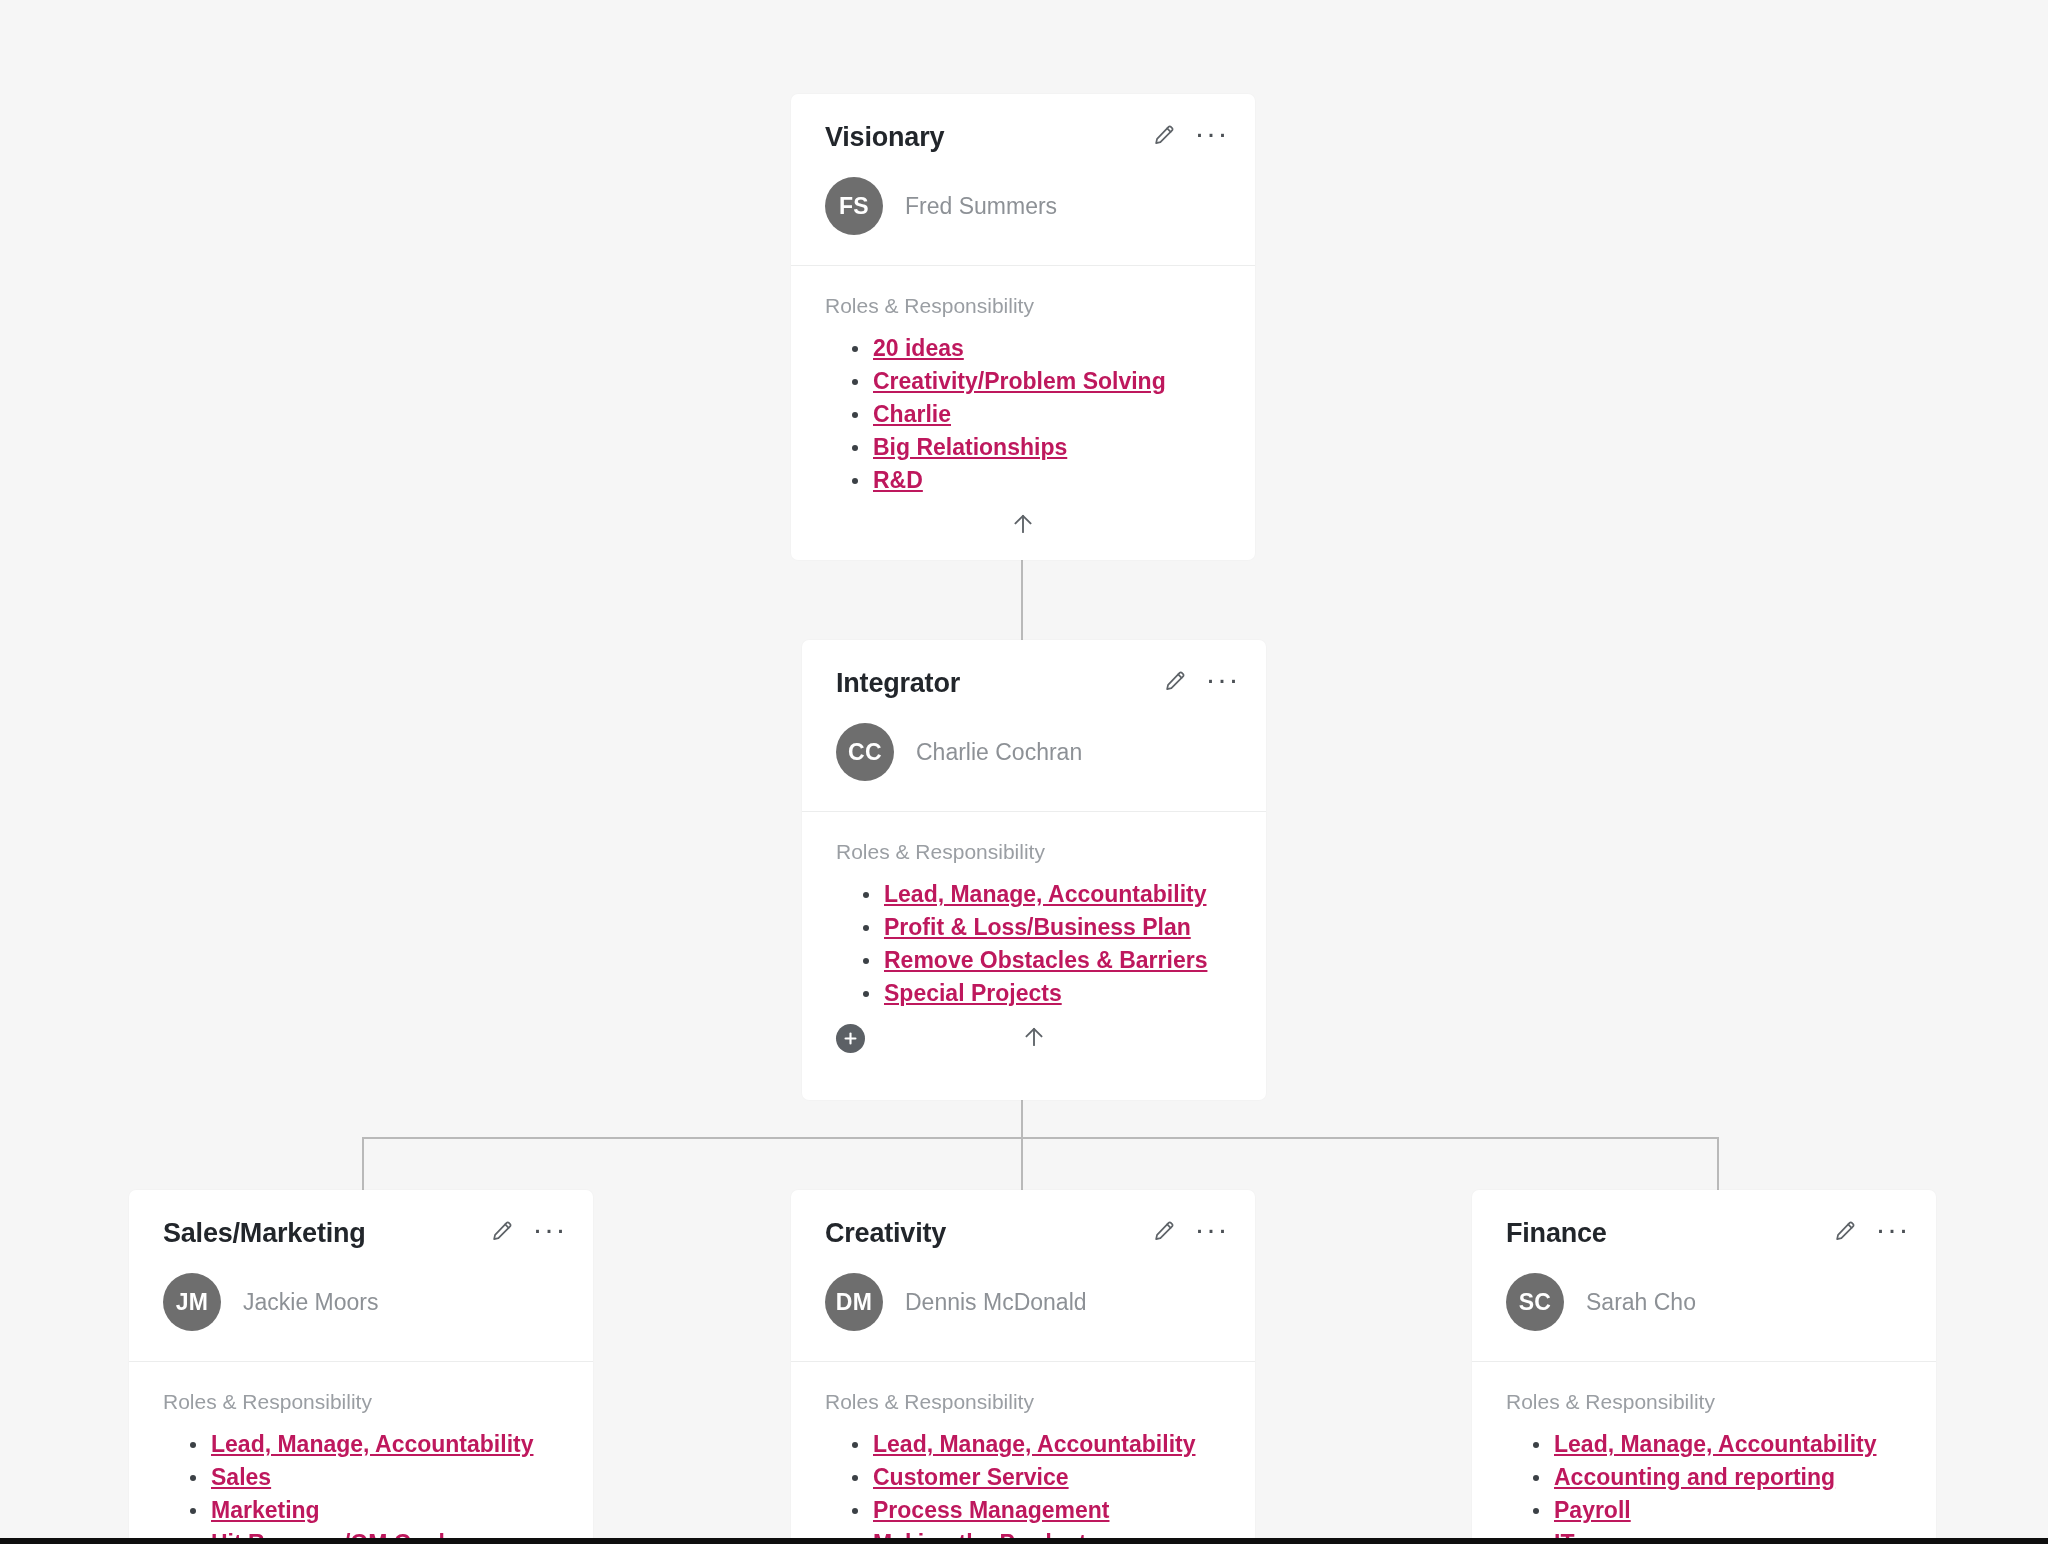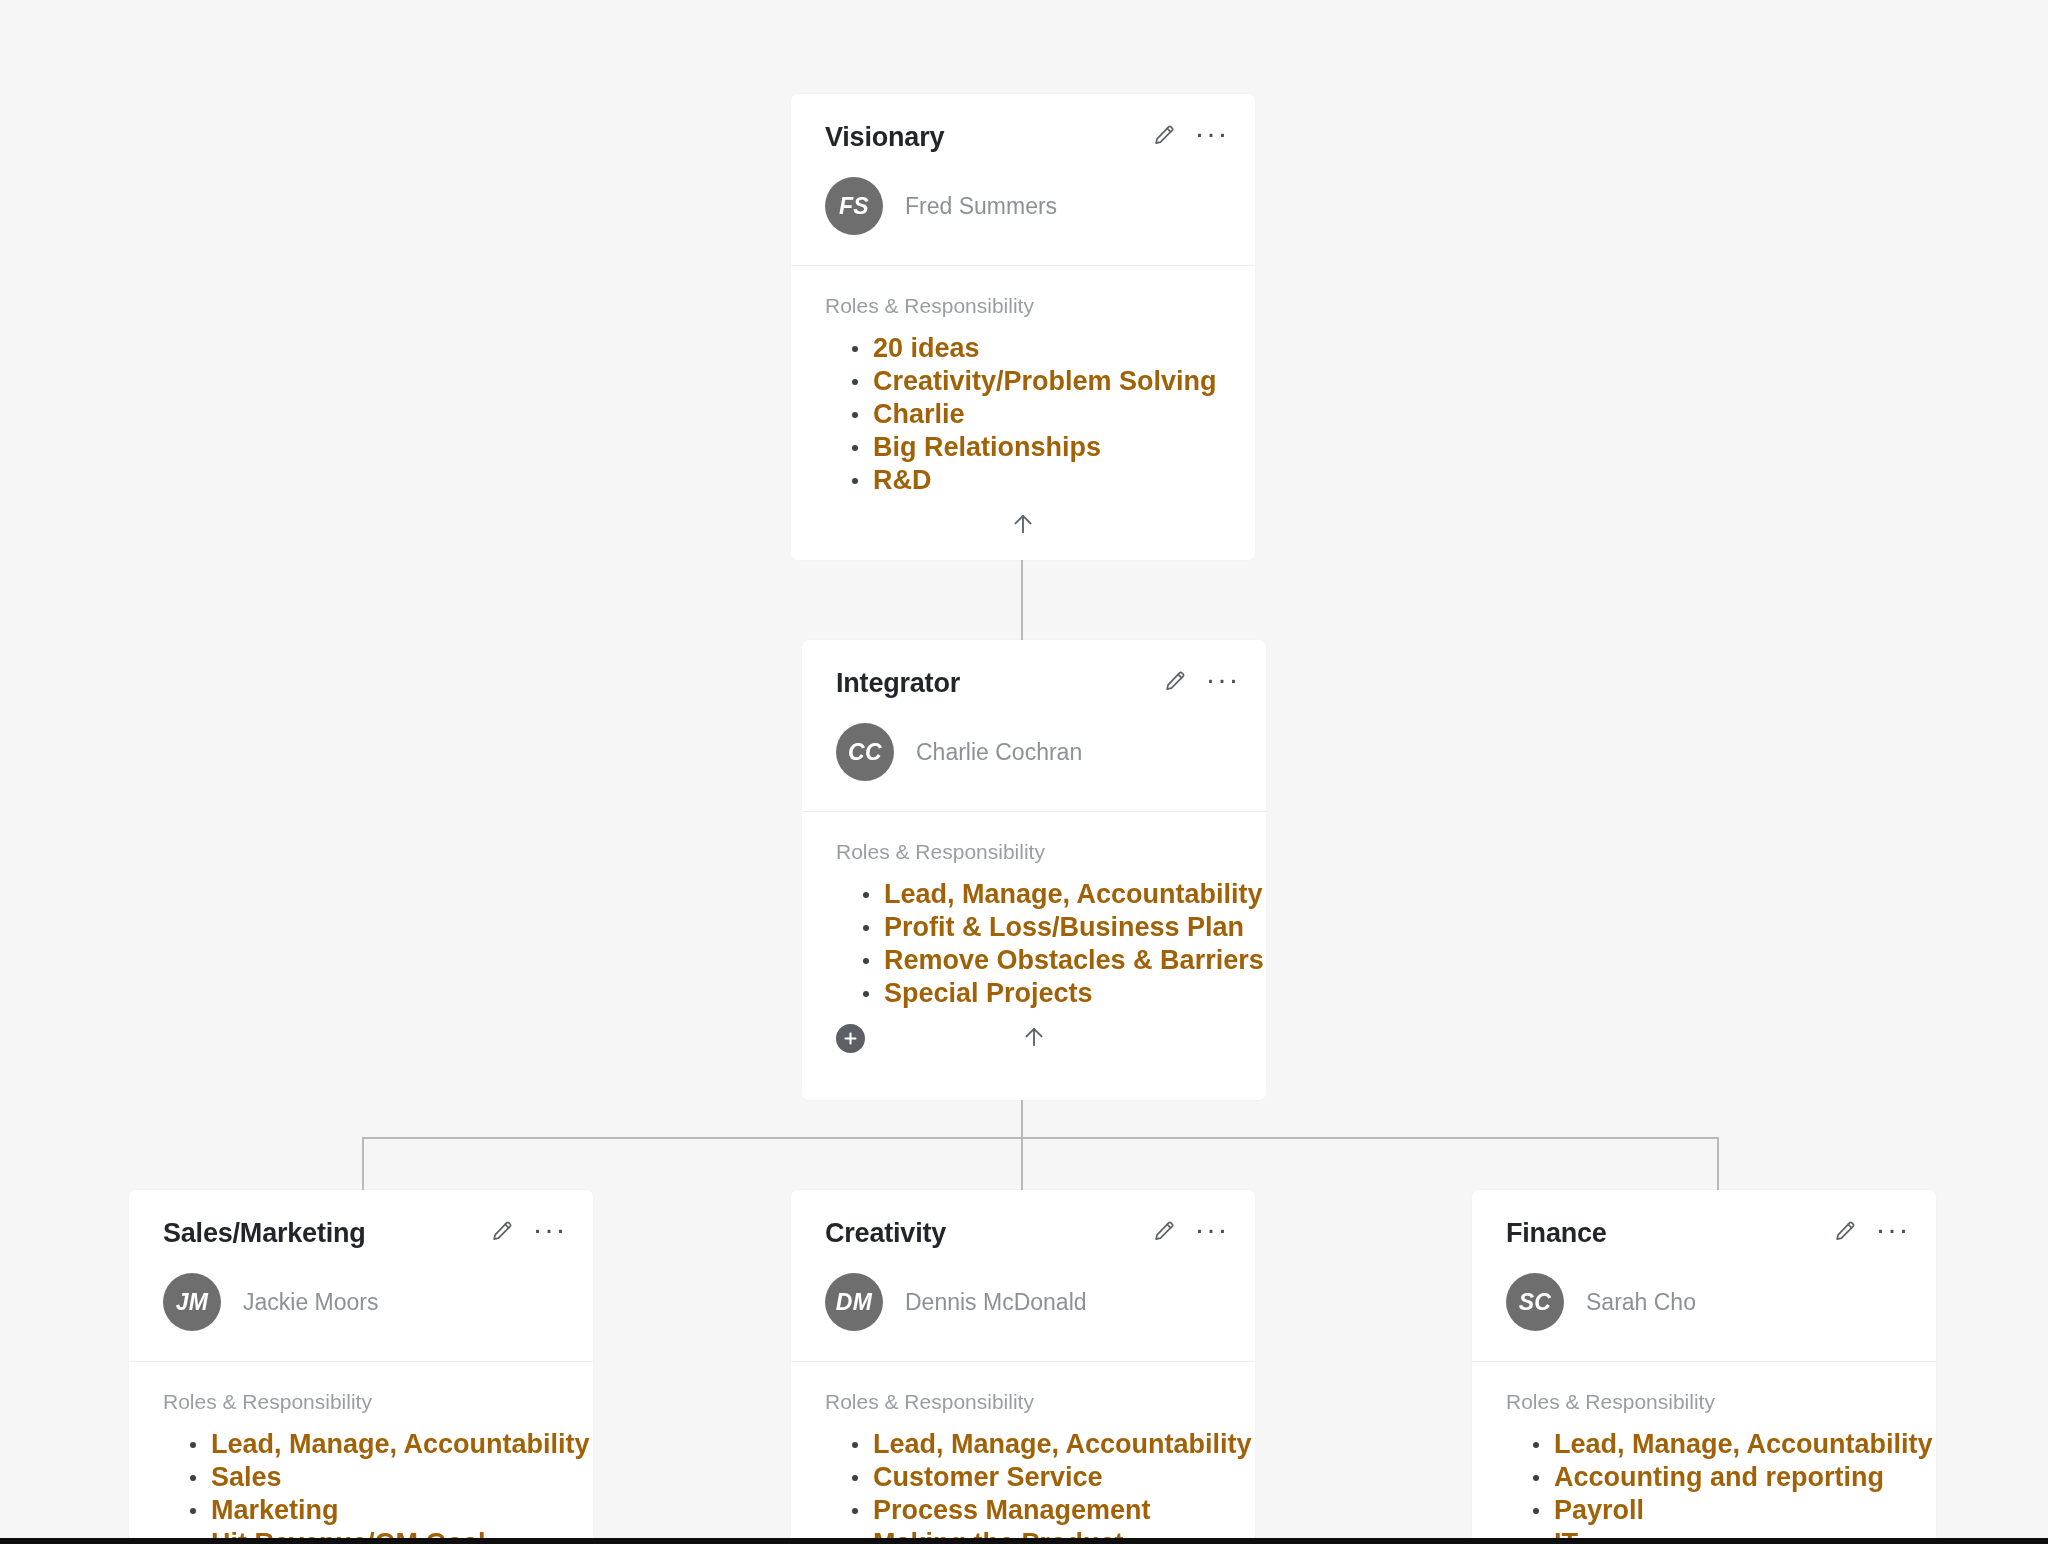--- a/index.html
+++ b/index.html
@@ -97,7 +97,6 @@
     justify-content: center;
     flex: 0 0 auto;
     letter-spacing: 0.3px;
-    font-style: italic;
   }
   .owner-name {
     font-size: 23px;

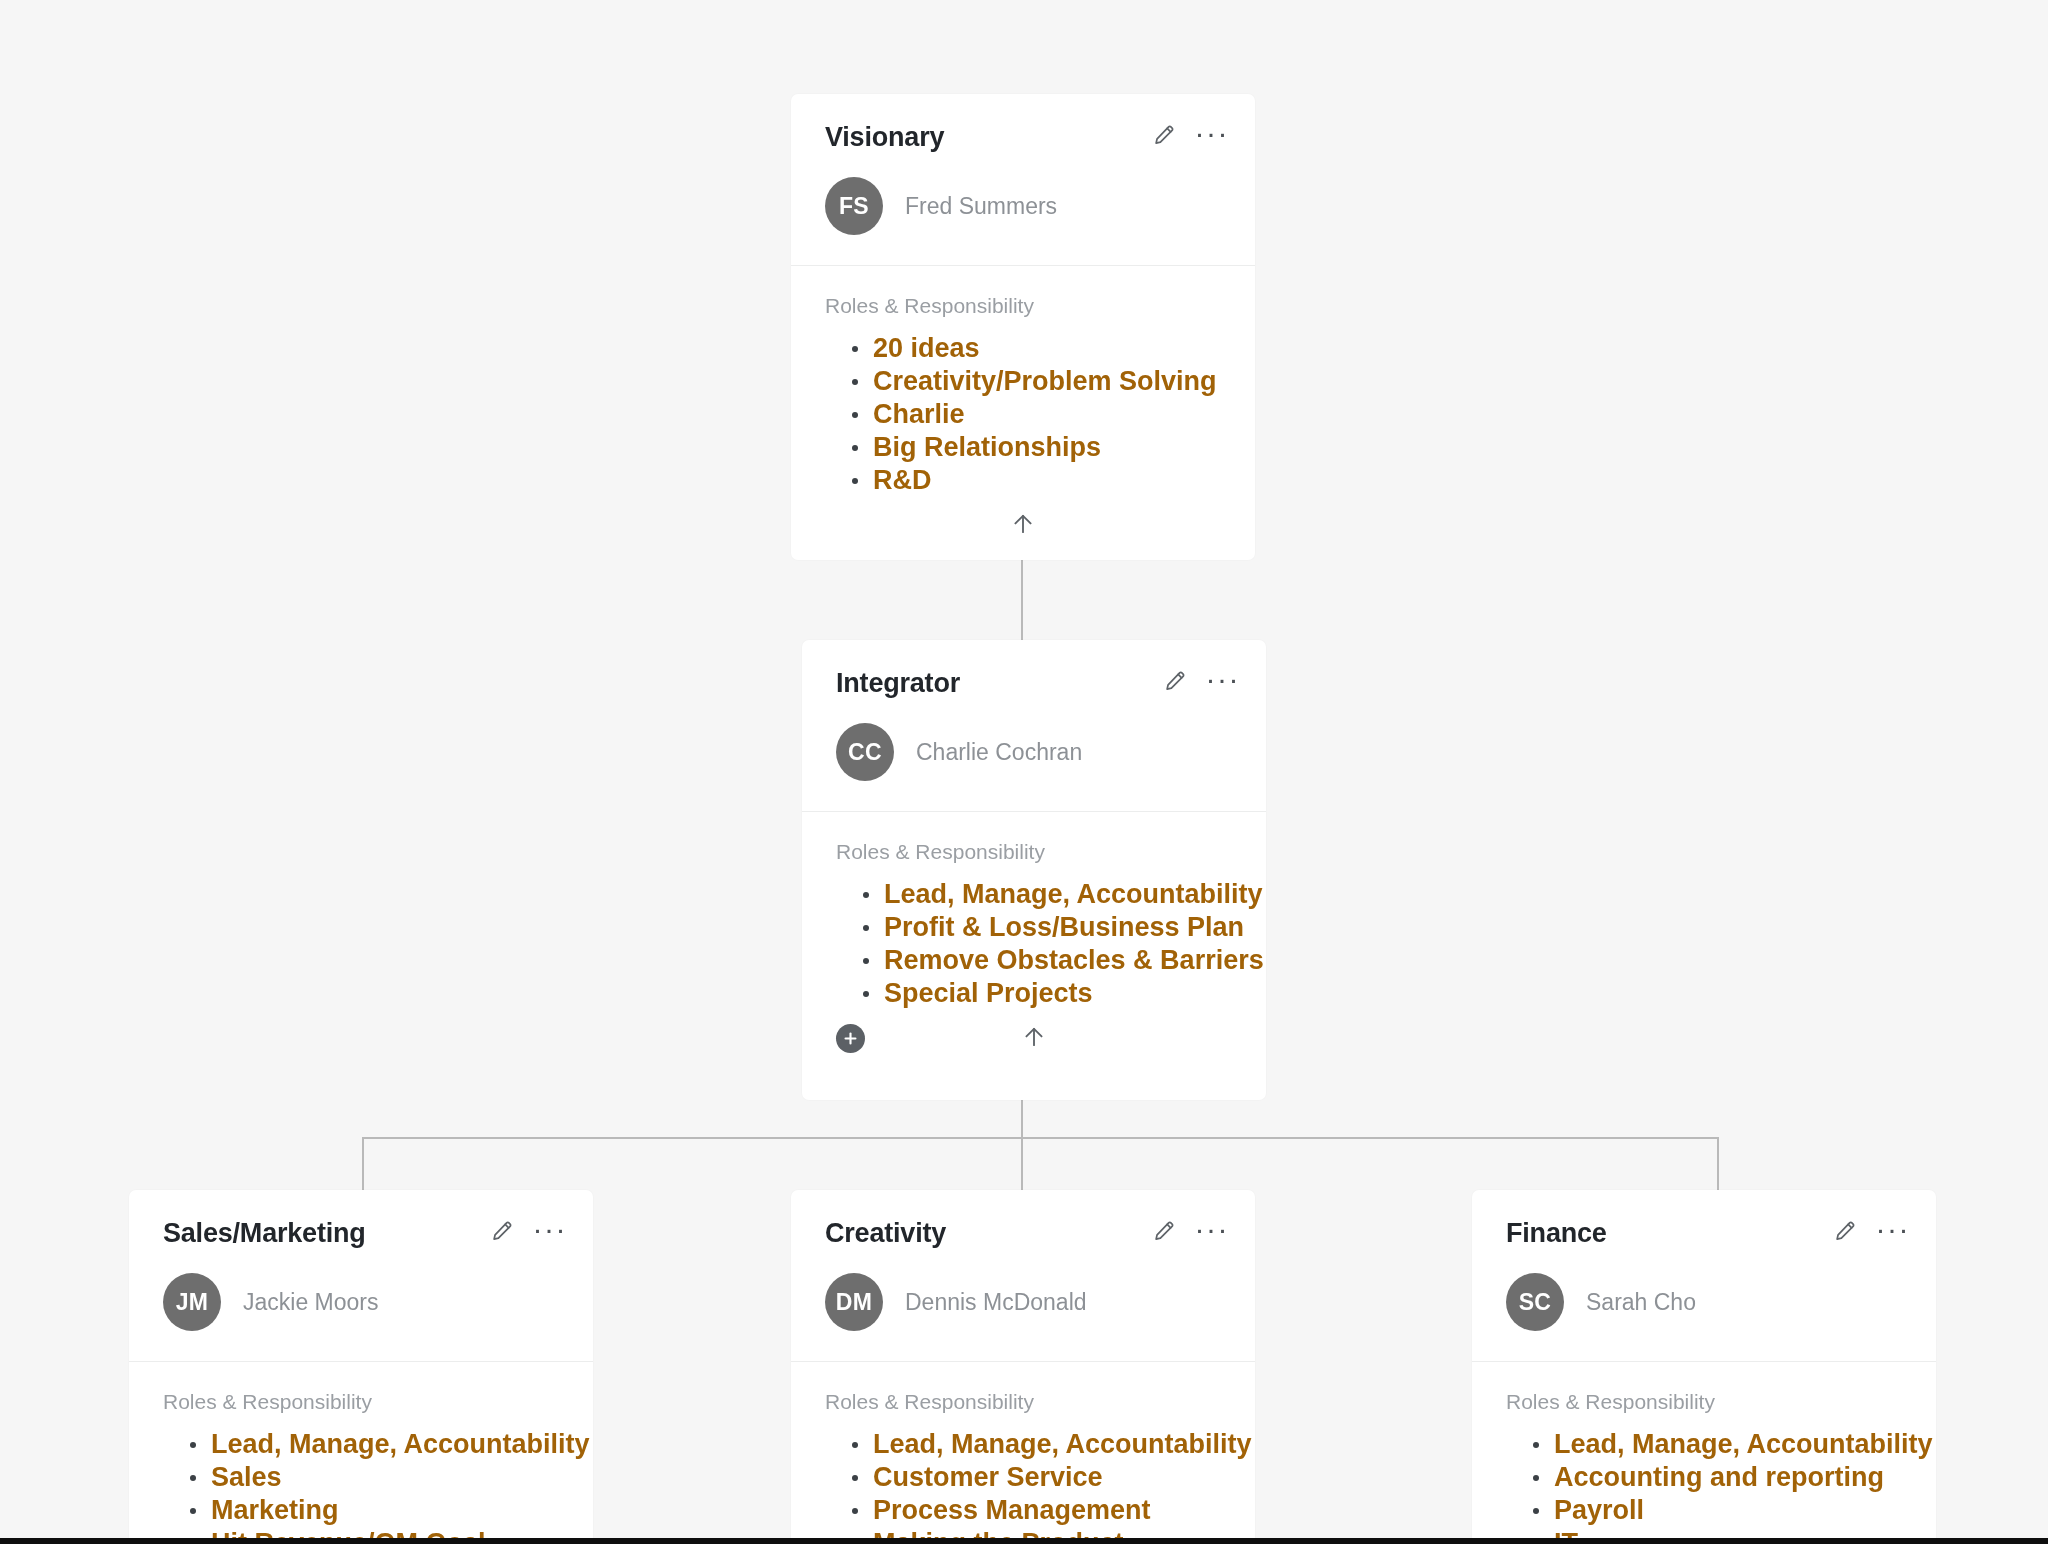--- a/index.html
+++ b/index.html
@@ -125,12 +125,13 @@
     list-style: none;
   }
   ul.roles li {
-    font-size: 27px;
+    font-size: 23px;
     font-weight: bold;
-    color: #a16207;
+    color: #be185d;
     line-height: 33px;
     position: relative;
     white-space: nowrap;
+    text-decoration: underline;
   }
   ul.roles li::before {
     content: "";

